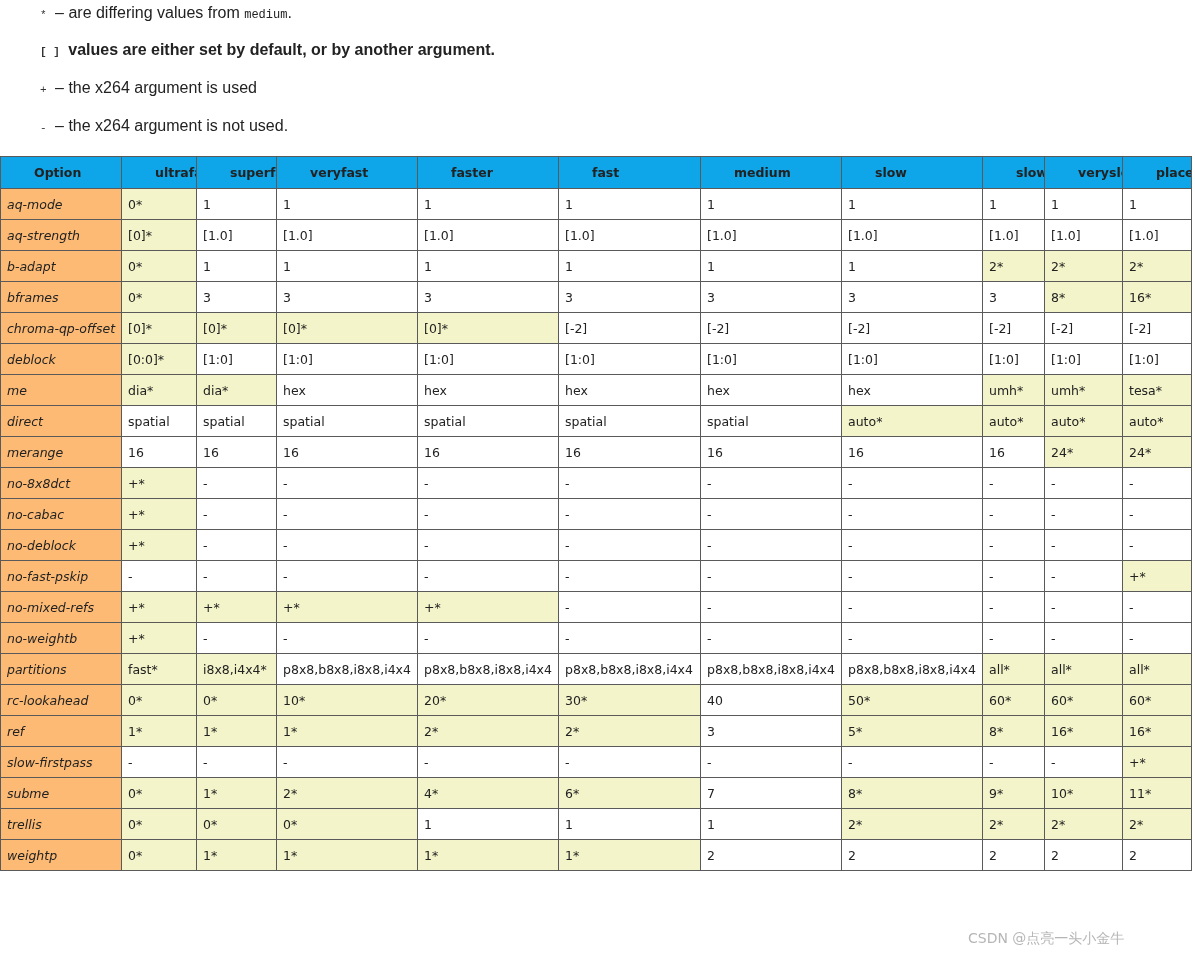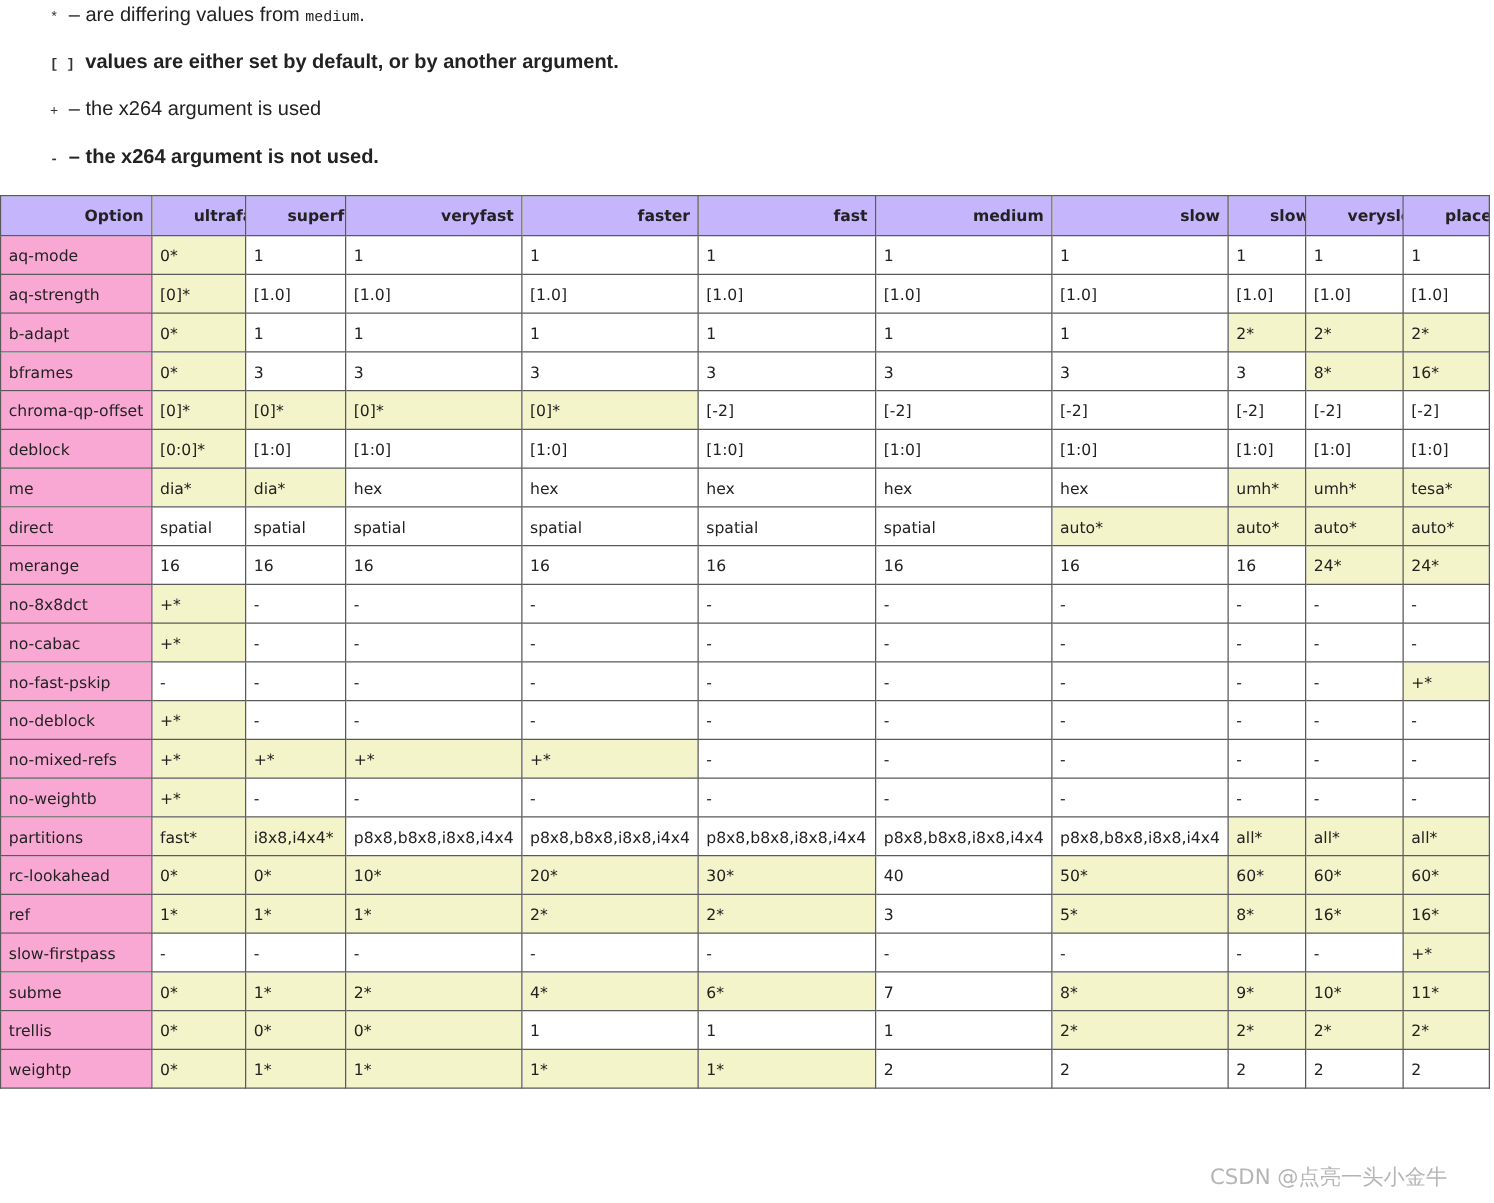--- a/index.html
+++ b/index.html
@@ -57,7 +57,7 @@
   <div class="legend-line" style="top:79px;">
     <span class="legend-sym">+</span><span> – the x264 argument is used</span>
   </div>
-  <div class="legend-line" style="top:117px;font-weight:bold;">
+  <div class="legend-line" style="top:117px;">
     <span class="legend-sym">-</span><span> – the x264 argument is not used.</span>
   </div>
 </div>

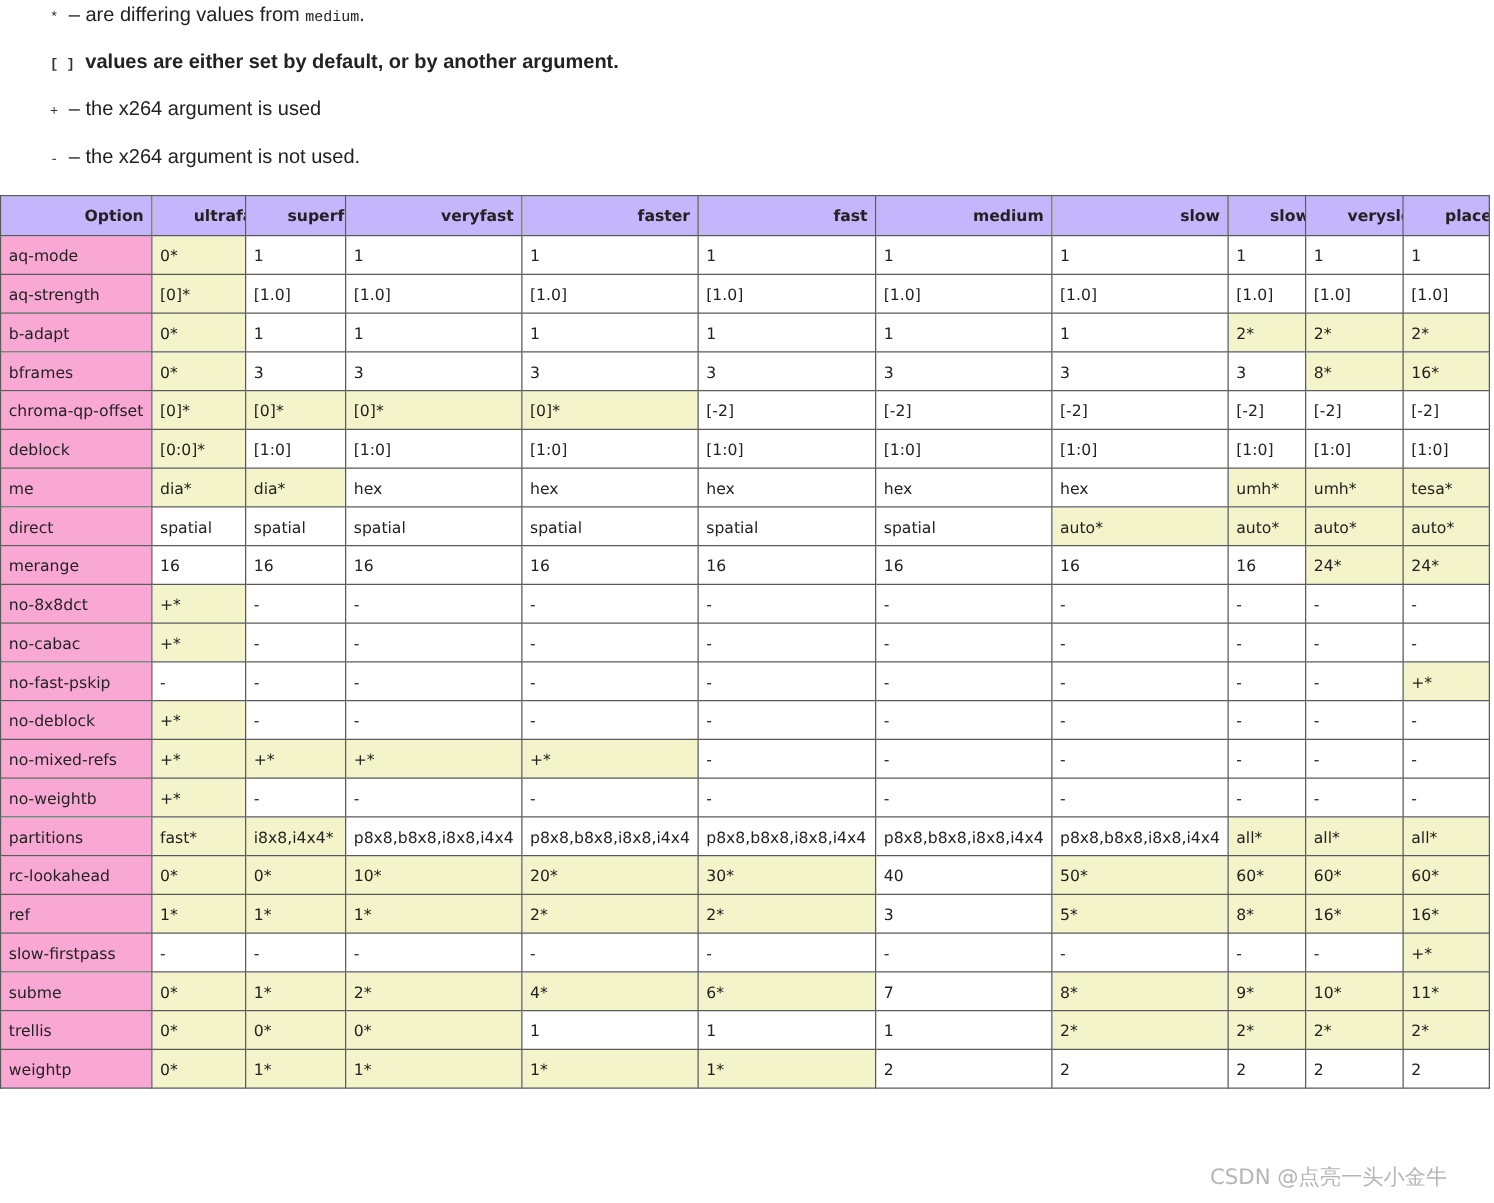--- a/index.html
+++ b/index.html
@@ -32,7 +32,7 @@
     font-family: "DejaVu Sans", sans-serif; color: #222;
   }
   table.presets th {
-    background: #c4b5fd; font-weight: bold; text-align: right; height: 32px; padding-left: 33px;
+    background: #0ea5e9; font-weight: bold; text-align: left; height: 32px; padding-left: 33px;
   }
   table.presets td.opt { background: #f9a8d4; }
   table.presets td.diff { background: #f3f4c9; }

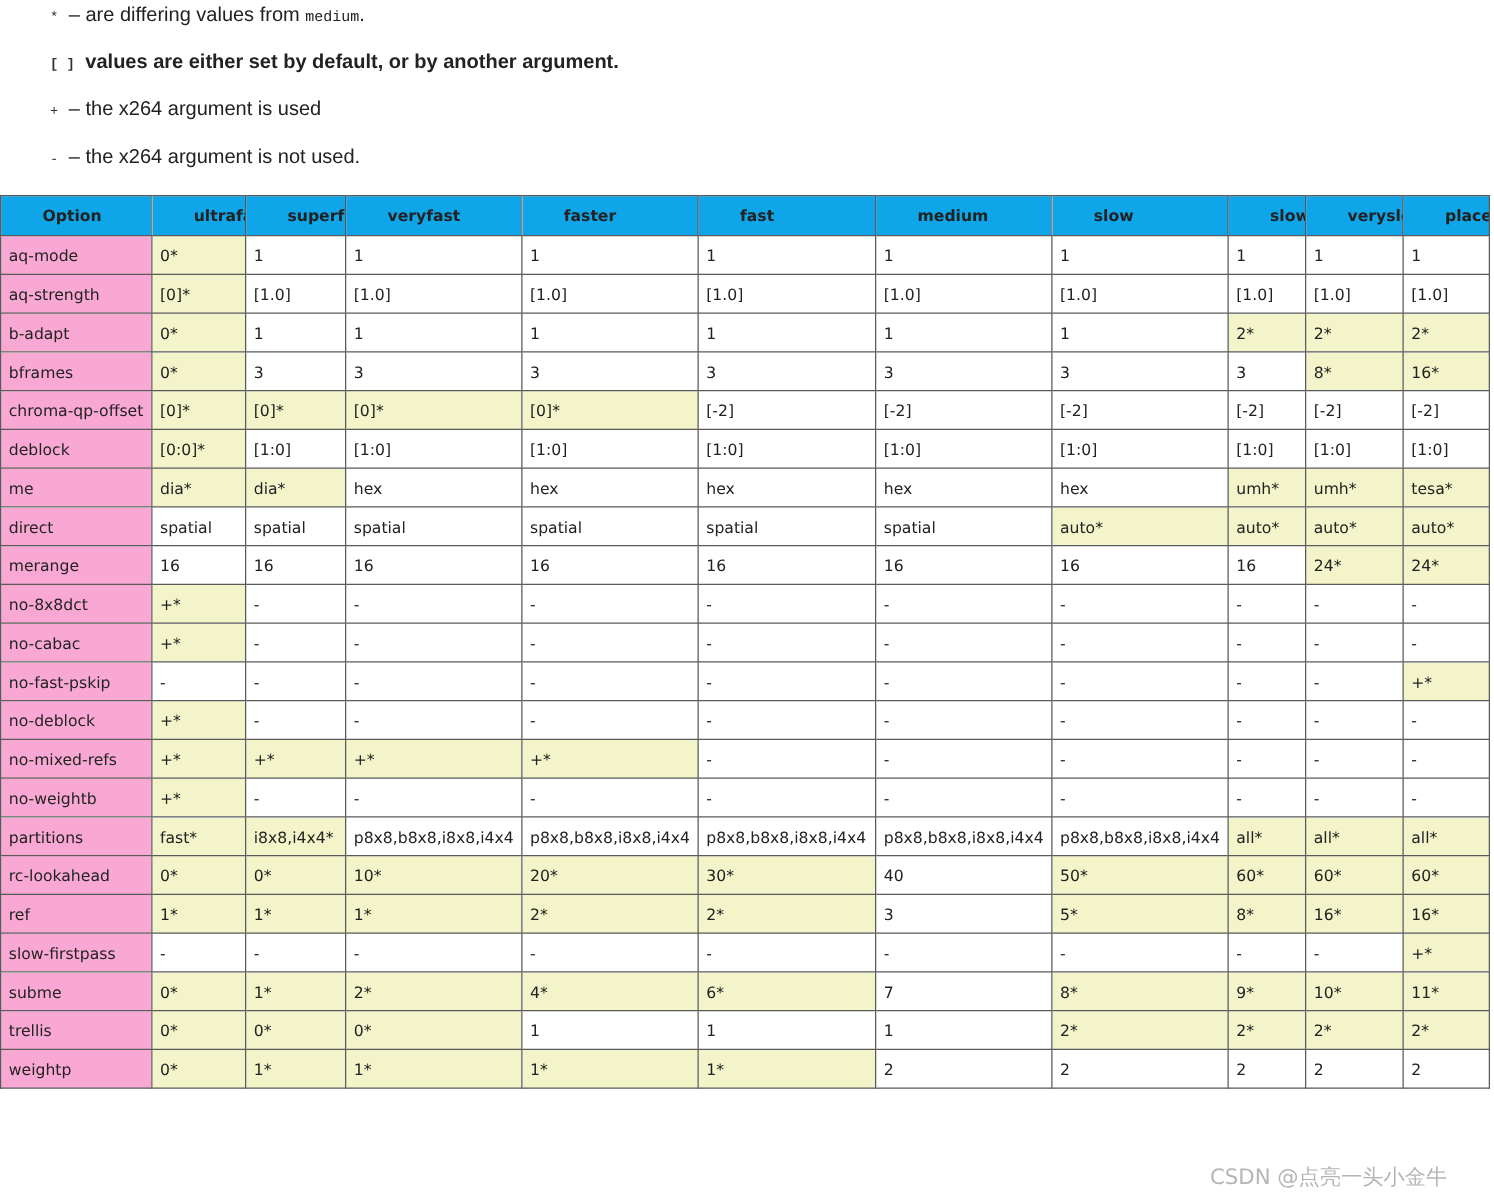--- a/index.html
+++ b/index.html
@@ -34,7 +34,7 @@
   table.presets th {
     background: #0ea5e9; font-weight: bold; text-align: left; height: 32px; padding-left: 33px;
   }
-  table.presets td.opt { background: #f9a8d4; }
+  table.presets td.opt { background: #fdba74; font-style: italic; }
   table.presets td.diff { background: #f3f4c9; }
   table.presets td.same { background: #ffffff; }
 

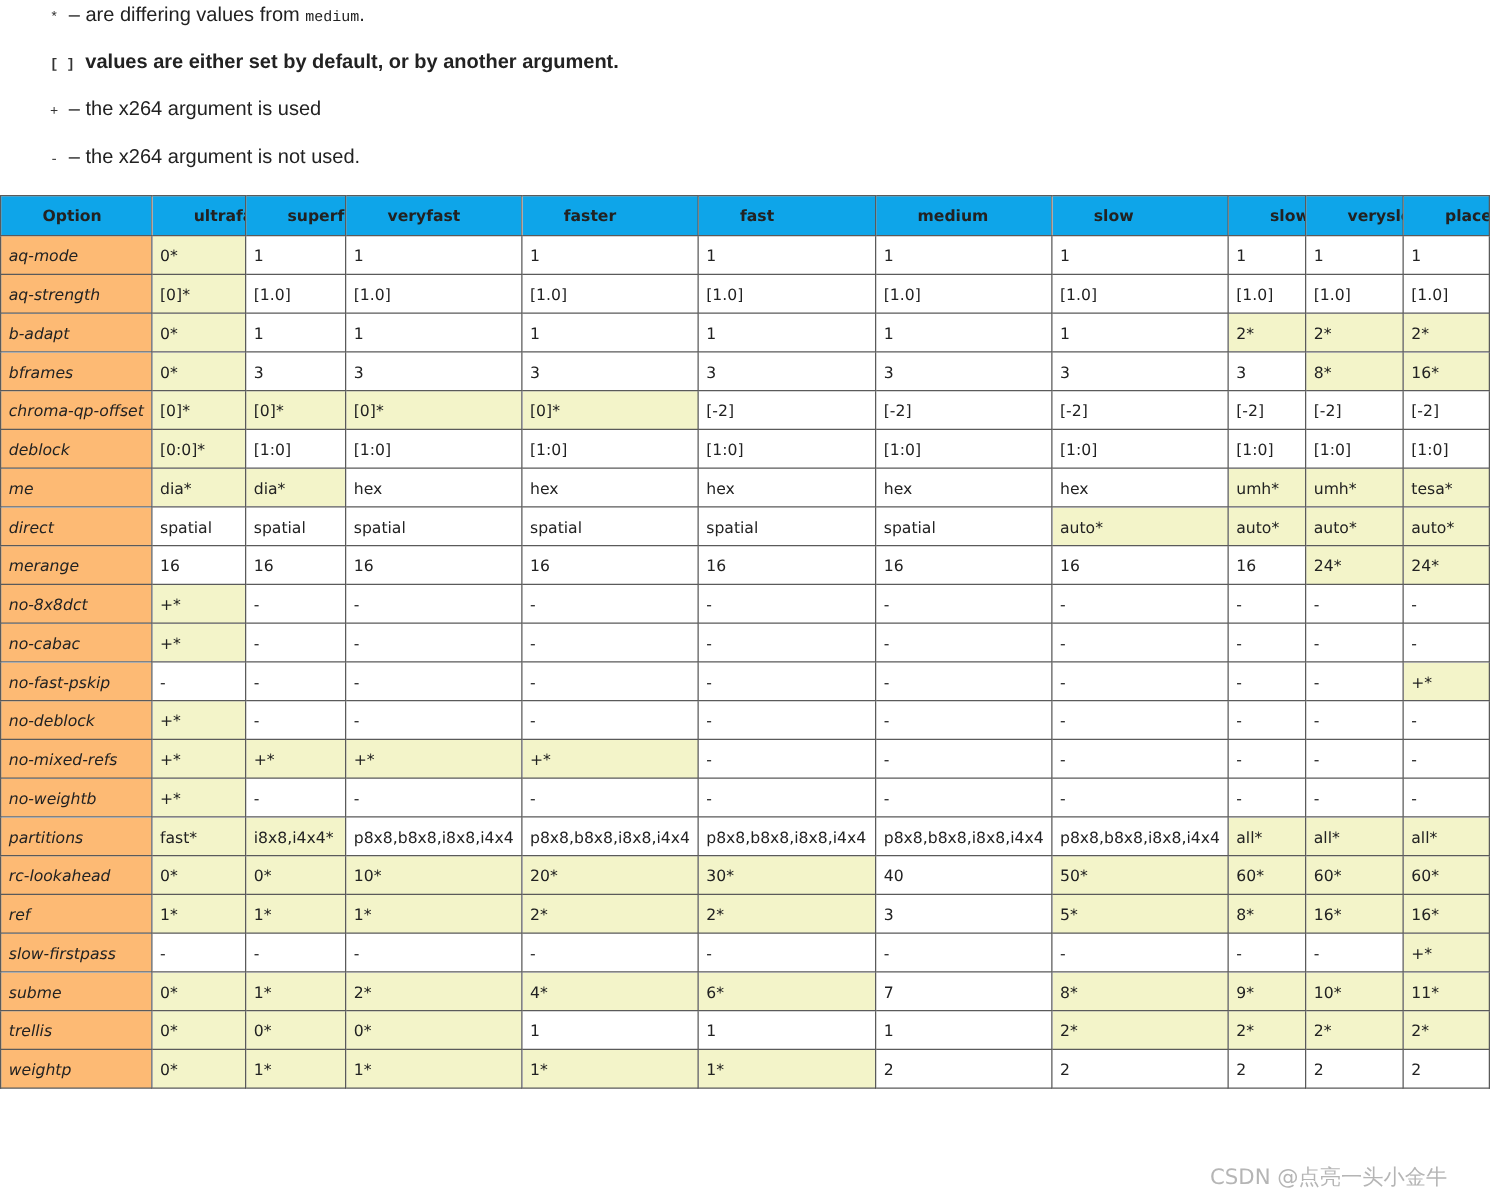--- a/index.html
+++ b/index.html
@@ -236,6 +236,19 @@
         <td class="same">-</td>
       </tr>
       <tr>
+        <td class="opt">no-deblock</td>
+        <td class="diff">+*</td>
+        <td class="same">-</td>
+        <td class="same">-</td>
+        <td class="same">-</td>
+        <td class="same">-</td>
+        <td class="same">-</td>
+        <td class="same">-</td>
+        <td class="same">-</td>
+        <td class="same">-</td>
+        <td class="same">-</td>
+      </tr>
+      <tr>
         <td class="opt">no-fast-pskip</td>
         <td class="same">-</td>
         <td class="same">-</td>
@@ -247,19 +260,6 @@
         <td class="same">-</td>
         <td class="same">-</td>
         <td class="diff">+*</td>
-      </tr>
-      <tr>
-        <td class="opt">no-deblock</td>
-        <td class="diff">+*</td>
-        <td class="same">-</td>
-        <td class="same">-</td>
-        <td class="same">-</td>
-        <td class="same">-</td>
-        <td class="same">-</td>
-        <td class="same">-</td>
-        <td class="same">-</td>
-        <td class="same">-</td>
-        <td class="same">-</td>
       </tr>
       <tr>
         <td class="opt">no-mixed-refs</td>

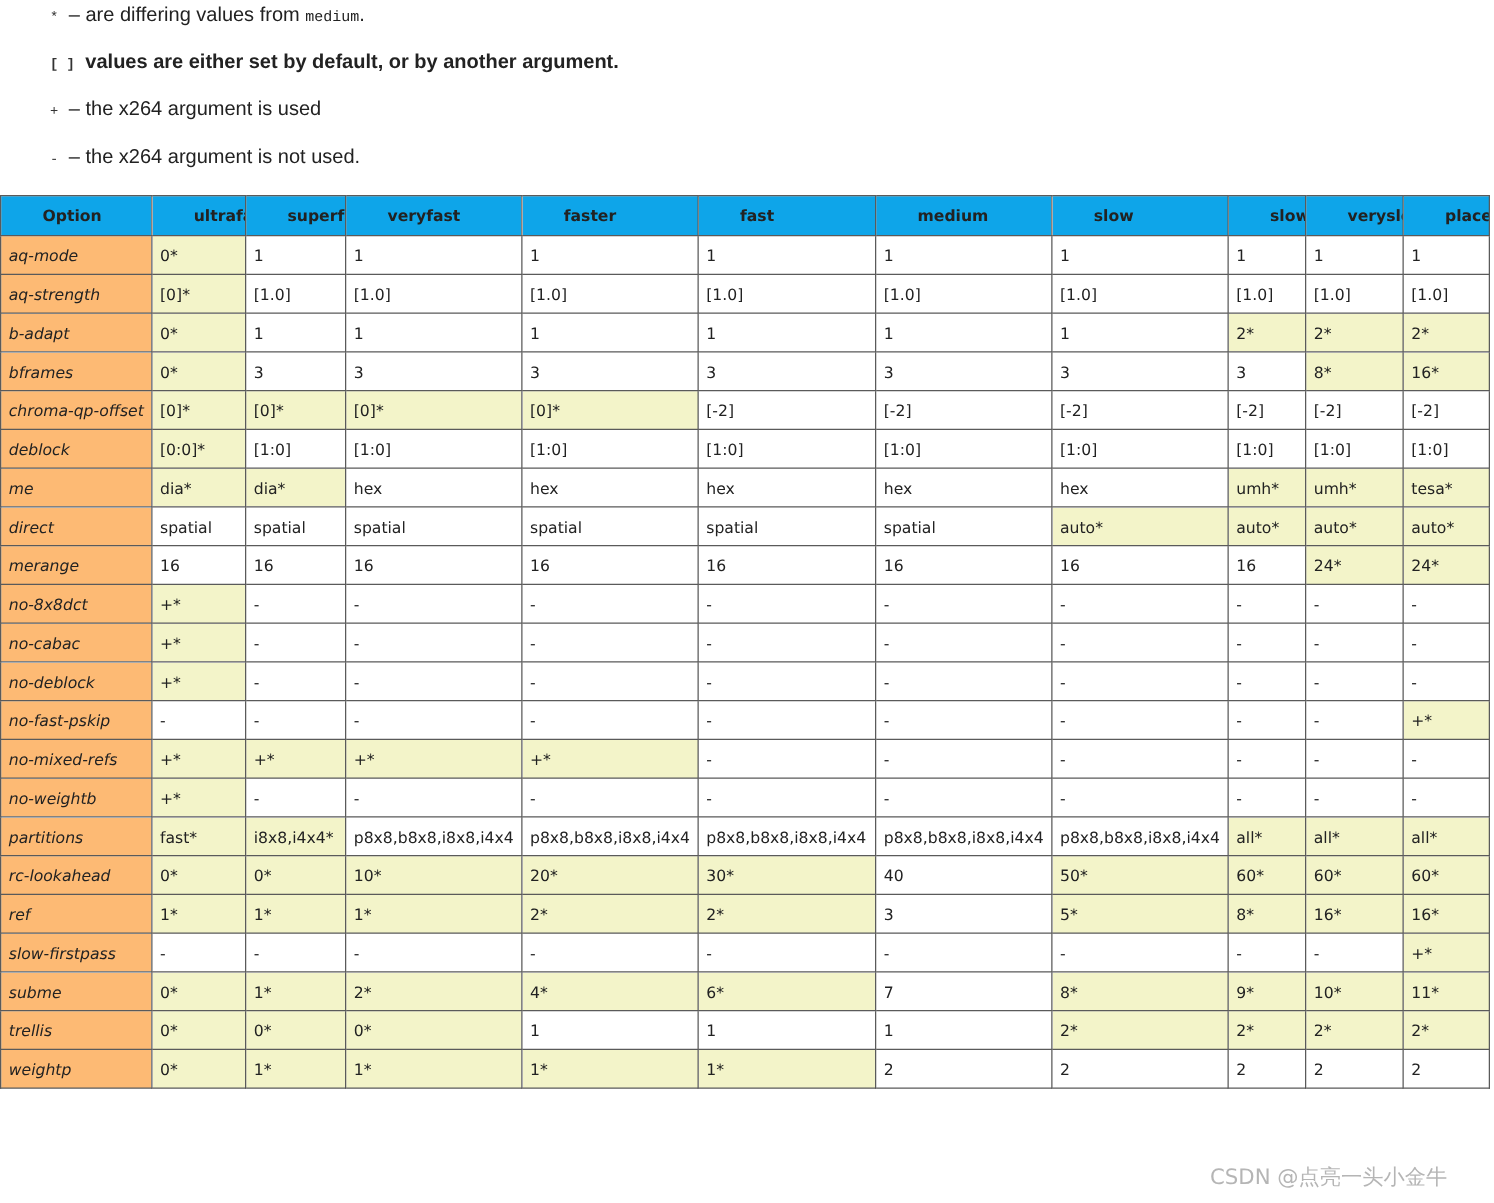--- a/index.html
+++ b/index.html
@@ -40,7 +40,7 @@
 
   .watermark {
     position: absolute; left: 968px; top: 930px;
-    font-family: "DejaVu Sans", sans-serif; font-size: 17px;
+    font-family: "DejaVu Sans", sans-serif; font-size: 14px;
     color: rgba(120,120,120,0.55); white-space: nowrap; pointer-events: none;
   }
 </style>

